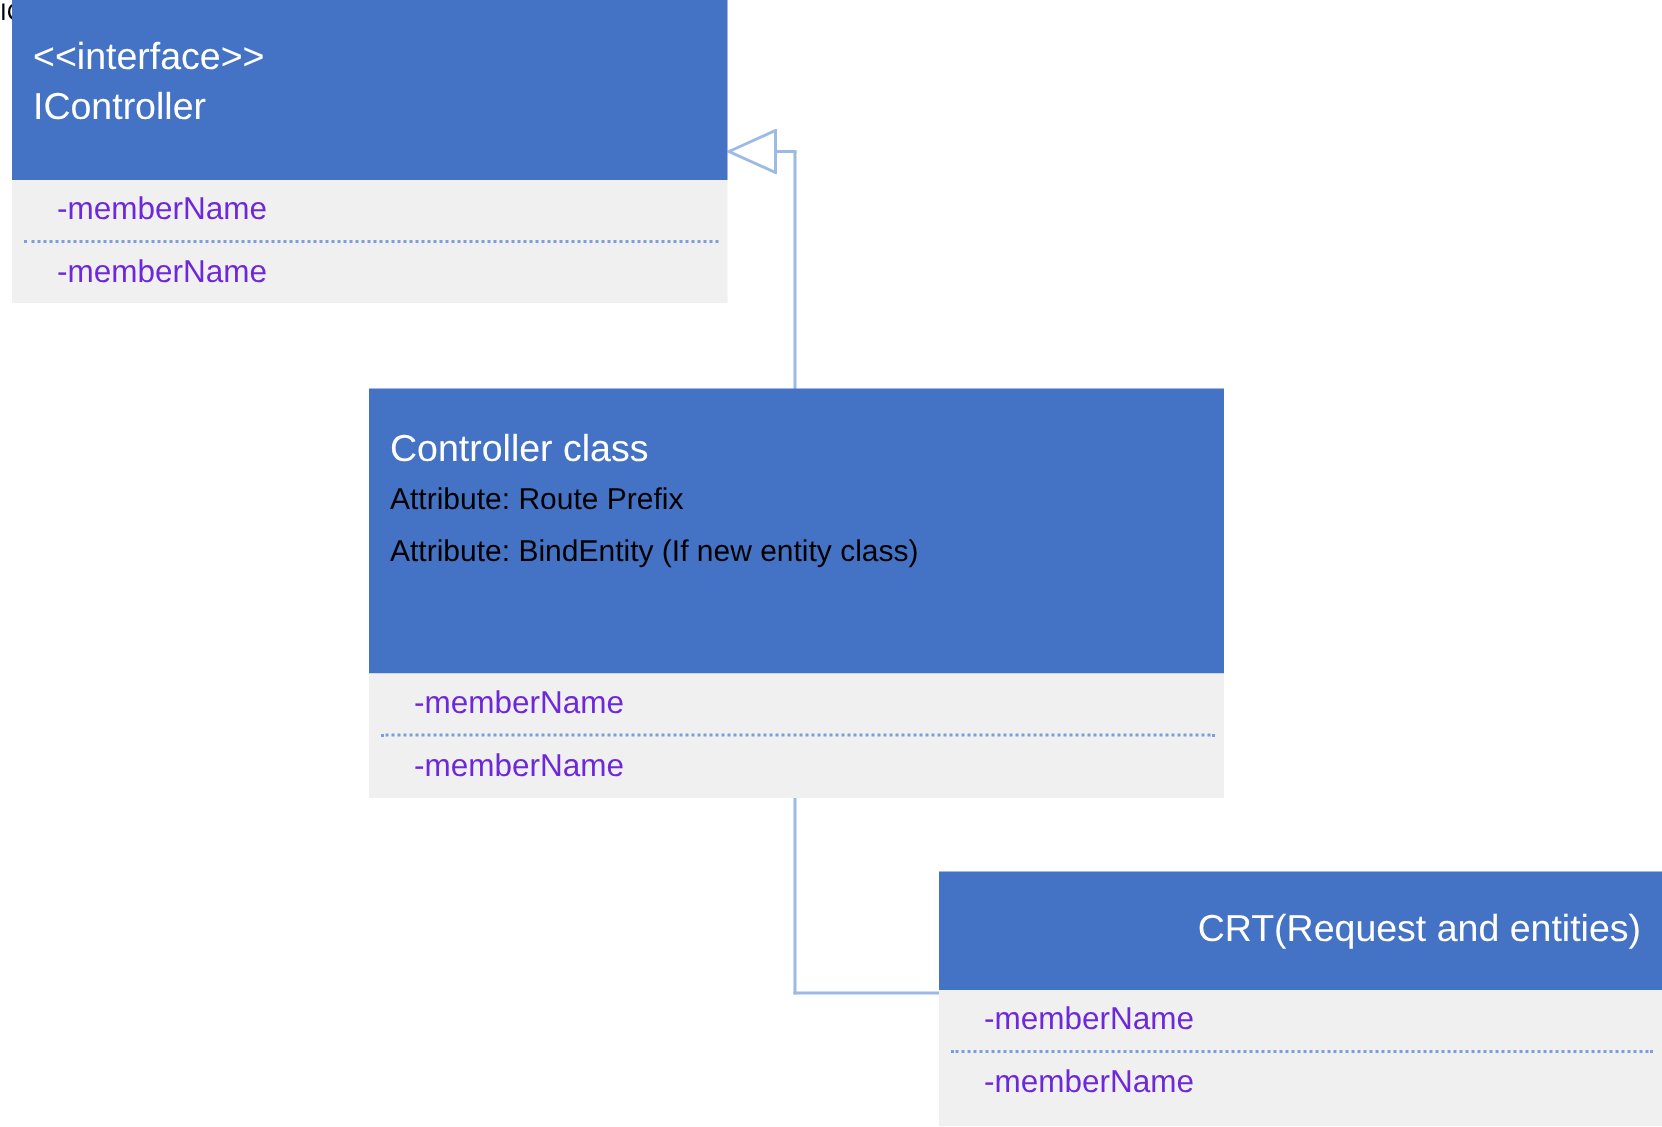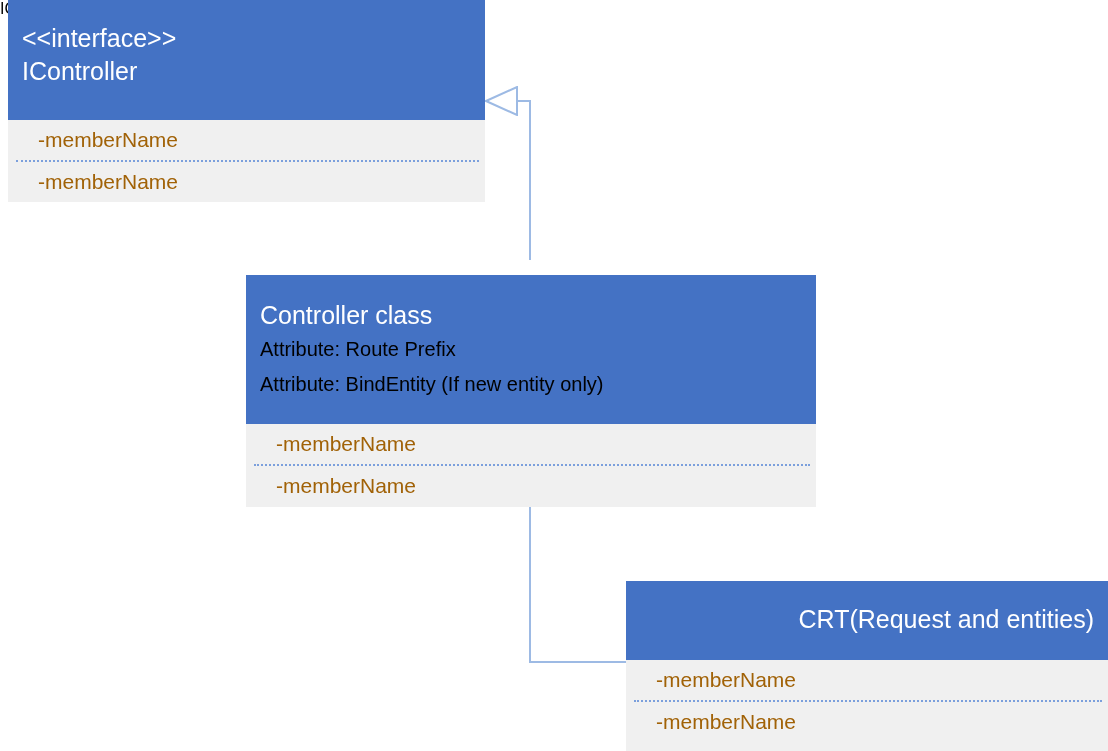--- a/index.html
+++ b/index.html
@@ -62,7 +62,7 @@
   .uml-member {
     box-sizing: border-box;
     font-size: 21px;
-    color: #a16207;
+    color: #6d28d9;
     padding-left: 30px;
     display: flex;
     align-items: center;

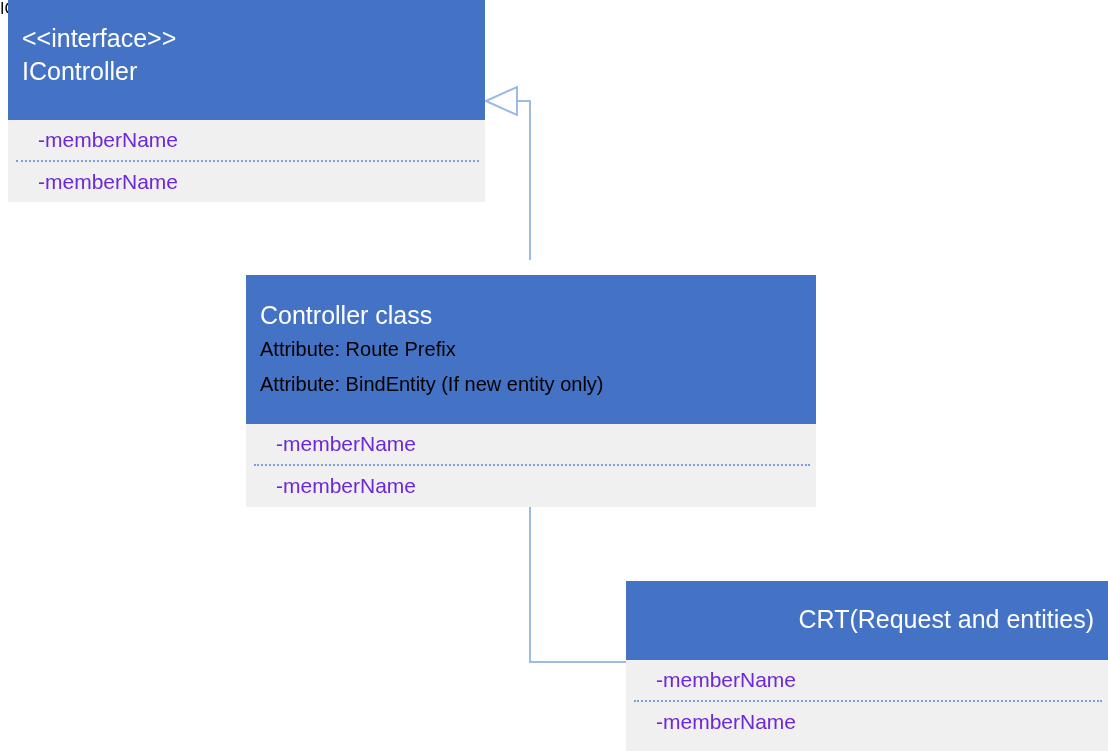--- a/index.html
+++ b/index.html
@@ -123,7 +123,7 @@
 
   
   <div class="uml-class" style="left:246px; top:259px; width:570px; height:232px;">
-    <div class="uml-header" style="height:149px; padding-top:24px;margin-top:16px;">
+    <div class="uml-header" style="height:190px; padding-top:24px;">
       <div class="uml-title">Controller class</div>
       <div class="uml-attr">Attribute: Route Prefix</div>
       <div class="uml-attr">Attribute: BindEntity (If new entity only)</div>

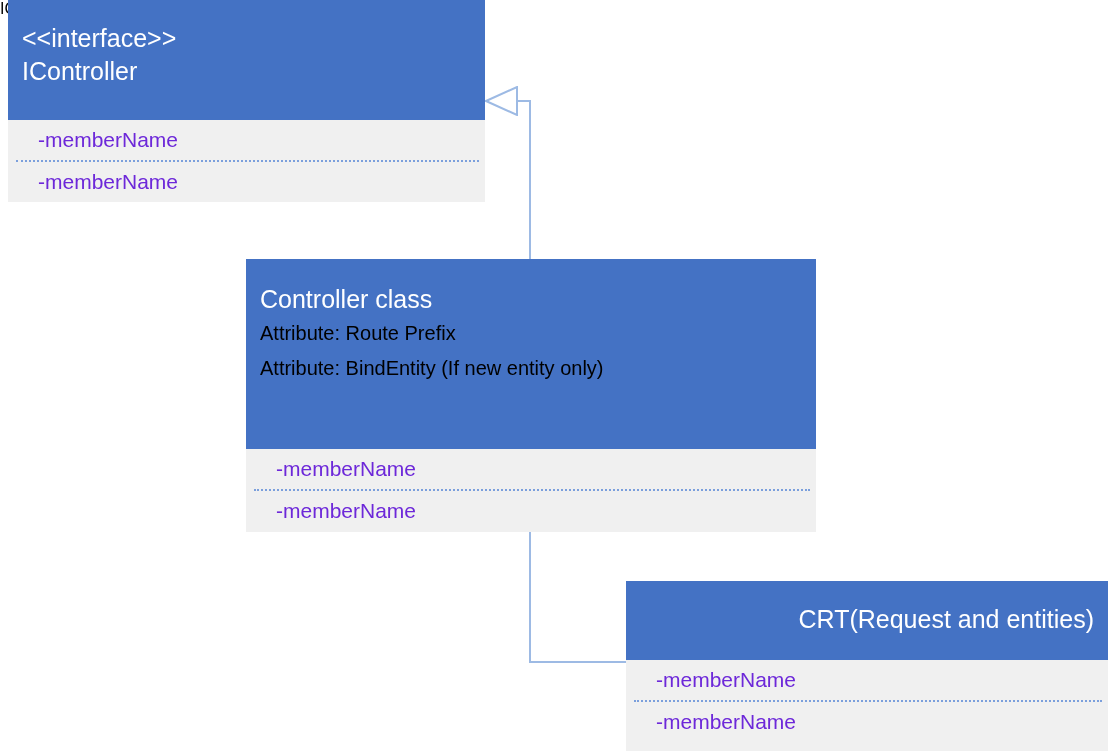--- a/index.html
+++ b/index.html
@@ -126,7 +126,7 @@
     <div class="uml-header" style="height:190px; padding-top:24px;">
       <div class="uml-title">Controller class</div>
       <div class="uml-attr">Attribute: Route Prefix</div>
-      <div class="uml-attr">Attribute: BindEntity (If new entity only)</div>
+      <div class="uml-attr">Attribute: BindEntity (If new entity class)</div>
     </div>
     <div class="uml-body" style="height:83px;">
       <div class="uml-member" style="height:40px;">-memberName</div>

